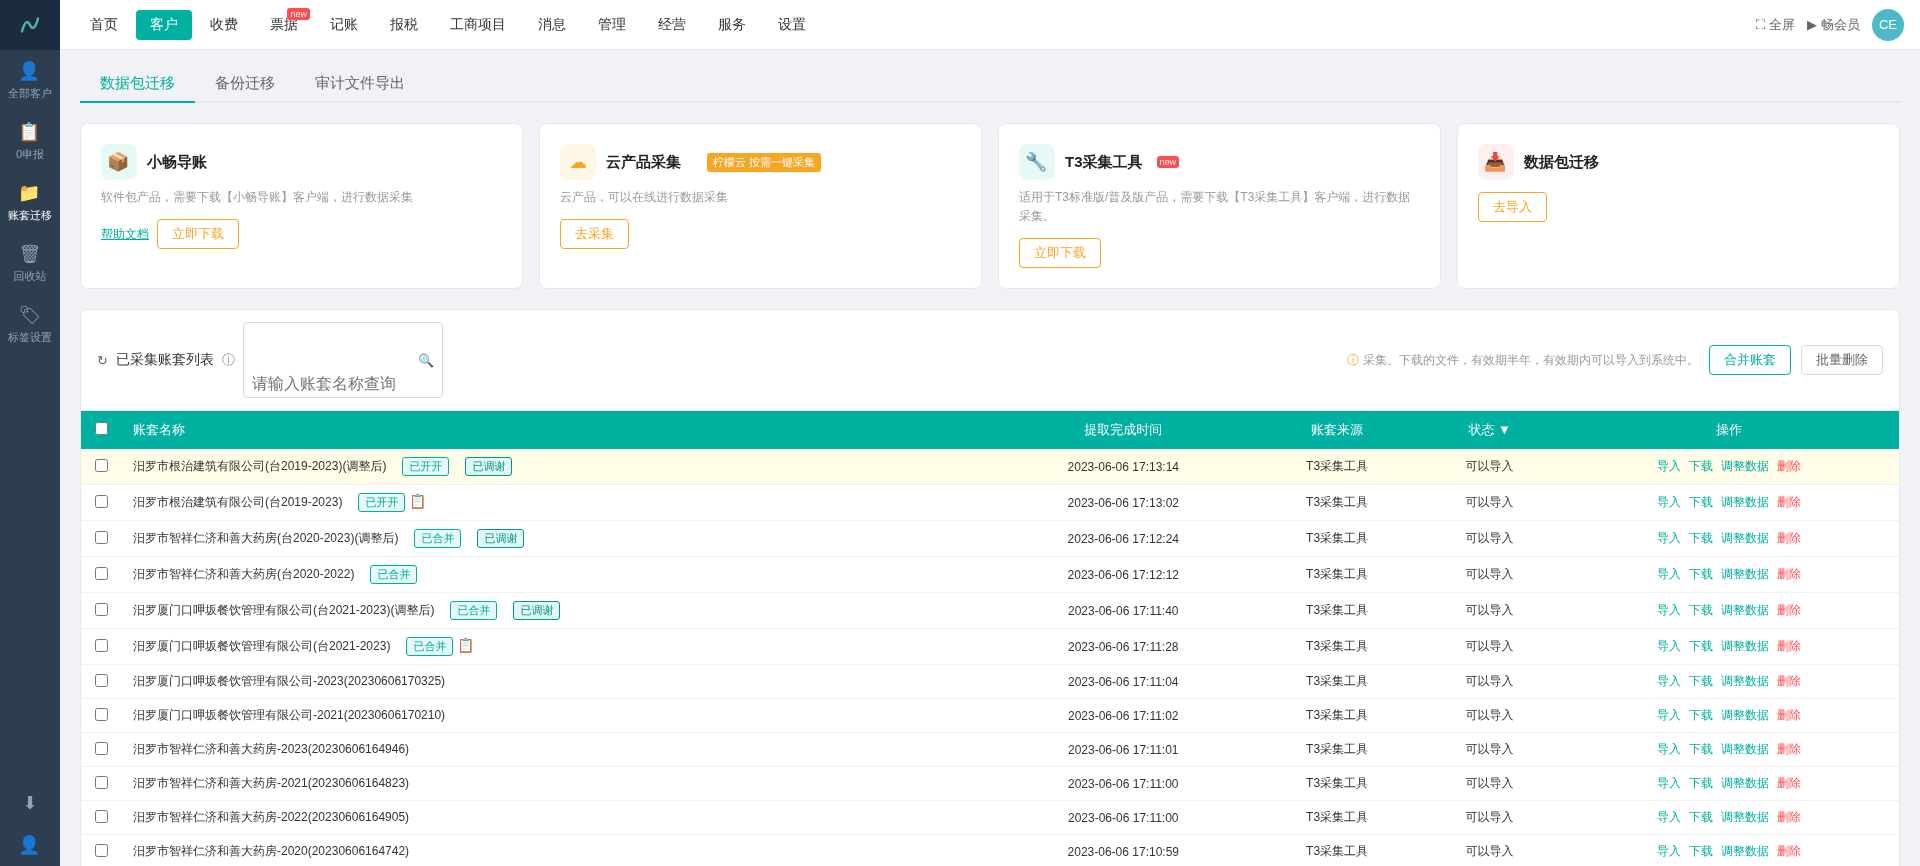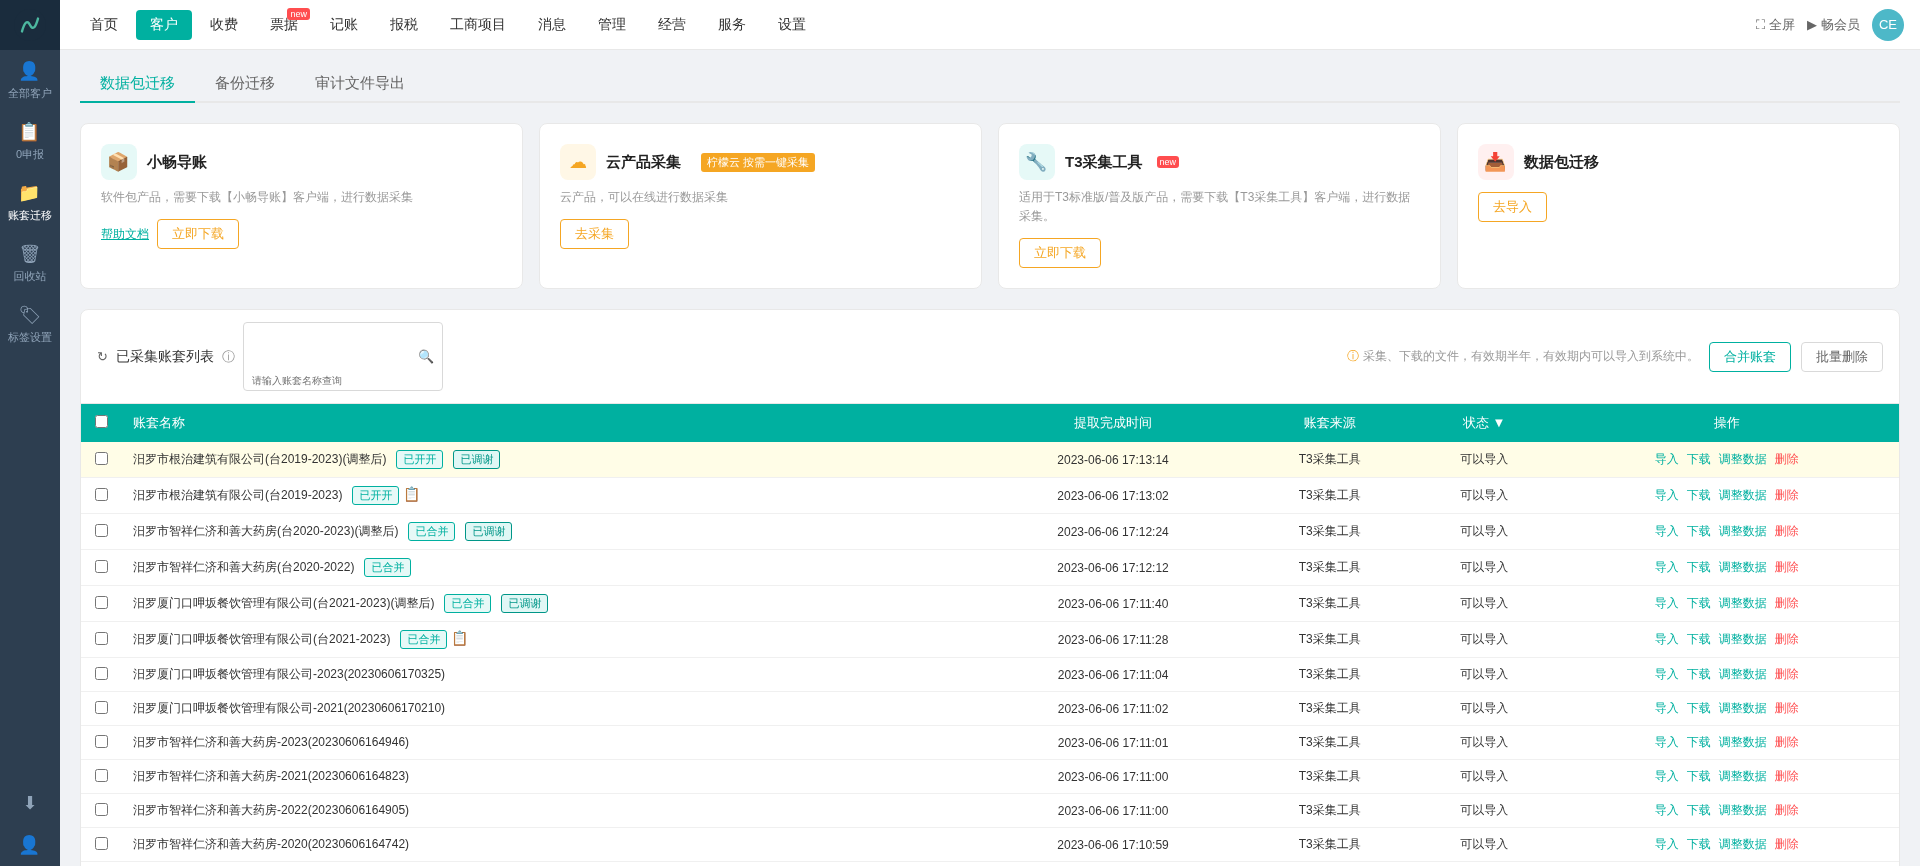--- a/index.html
+++ b/index.html
@@ -276,7 +276,7 @@
       padding: 1px 6px;
       border-radius: 3px;
       font-size: 11px;
-      margin-left: 10px;
+      margin-left: 16px;
     }
     .tag.green { background: #e6f9f7; color: #00b0a0; border: 1px solid #00b0a0; }
     .tag.teal { background: #e0f7f5; color: #009688; border: 1px solid #009688; }

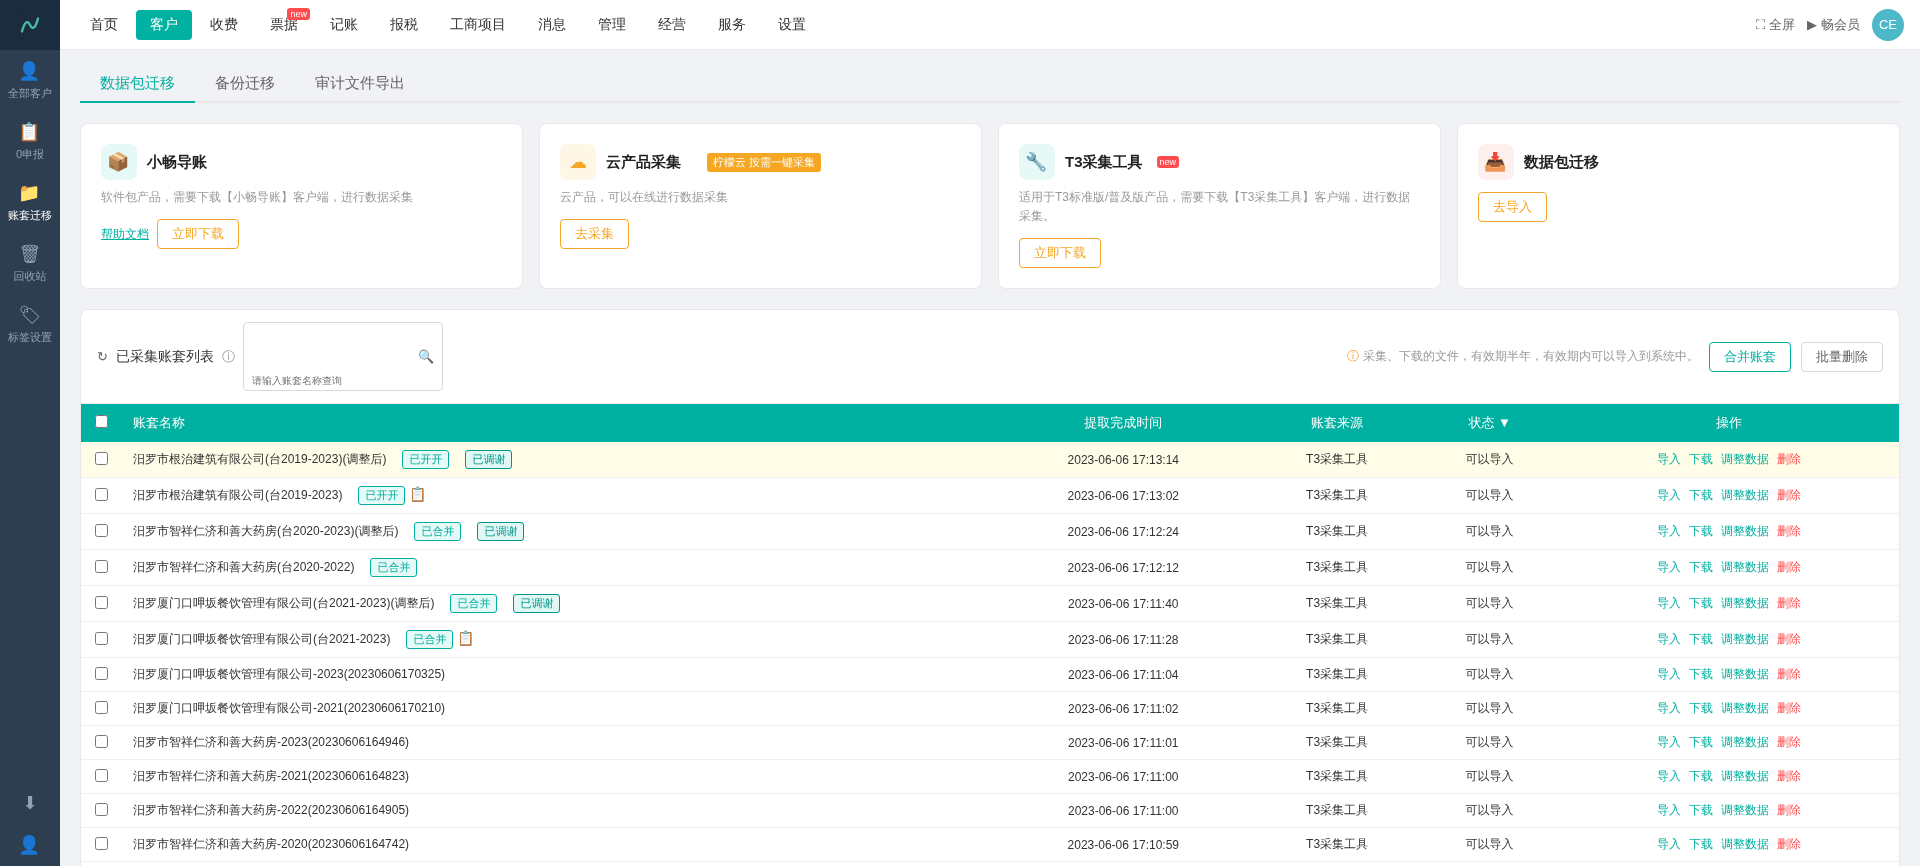--- a/index.html
+++ b/index.html
@@ -215,7 +215,7 @@
       background: #fff;
     }
     .search-input-wrap input {
-      border: none; outline: none; font-size: 10px; width: 160px; color: #ec4899; margin-top: 48px;
+      border: none; outline: none; font-size: 16px; width: 160px; color: #ec4899; margin-top: 48px;
     }
     .list-header-right {
       display: flex;

